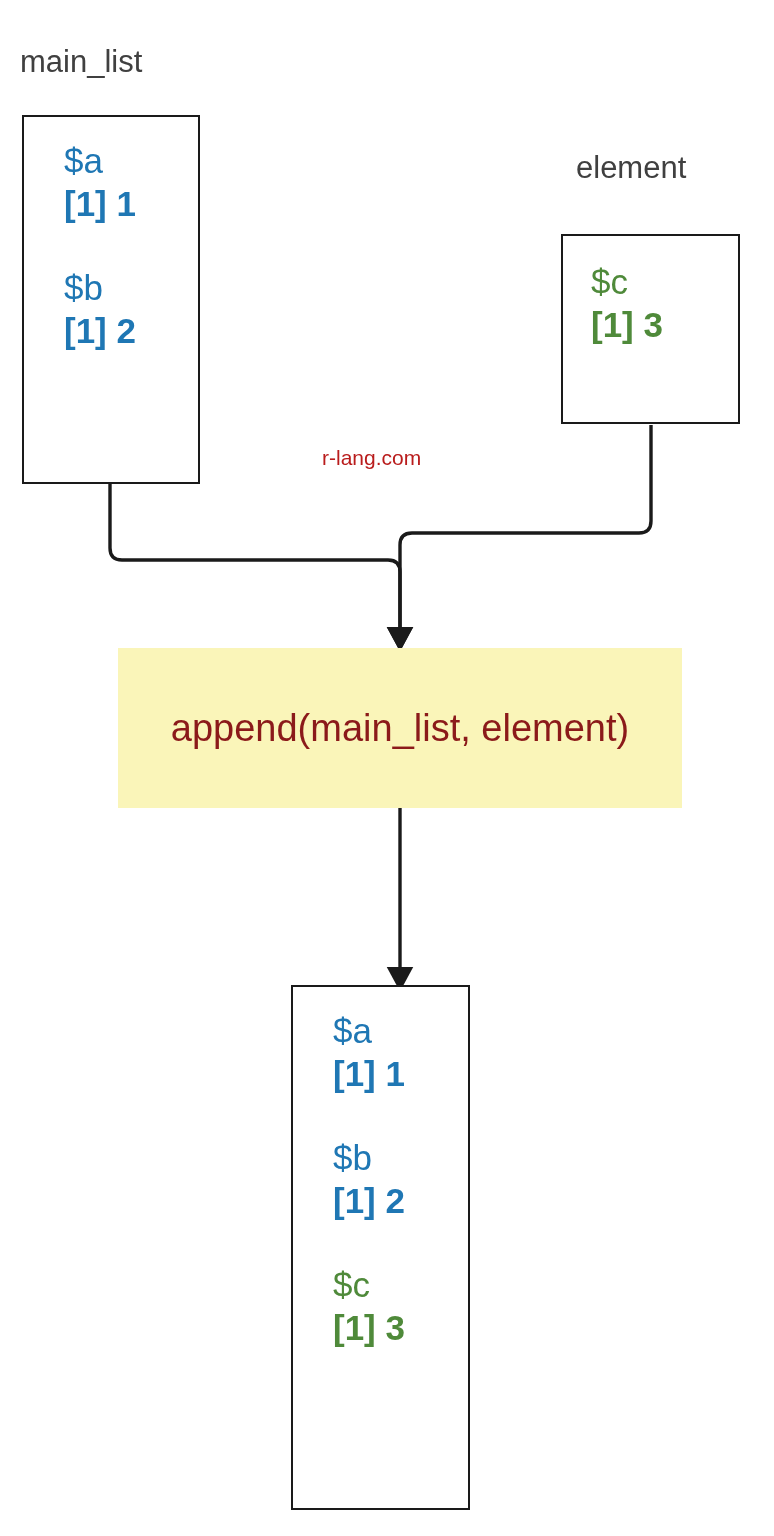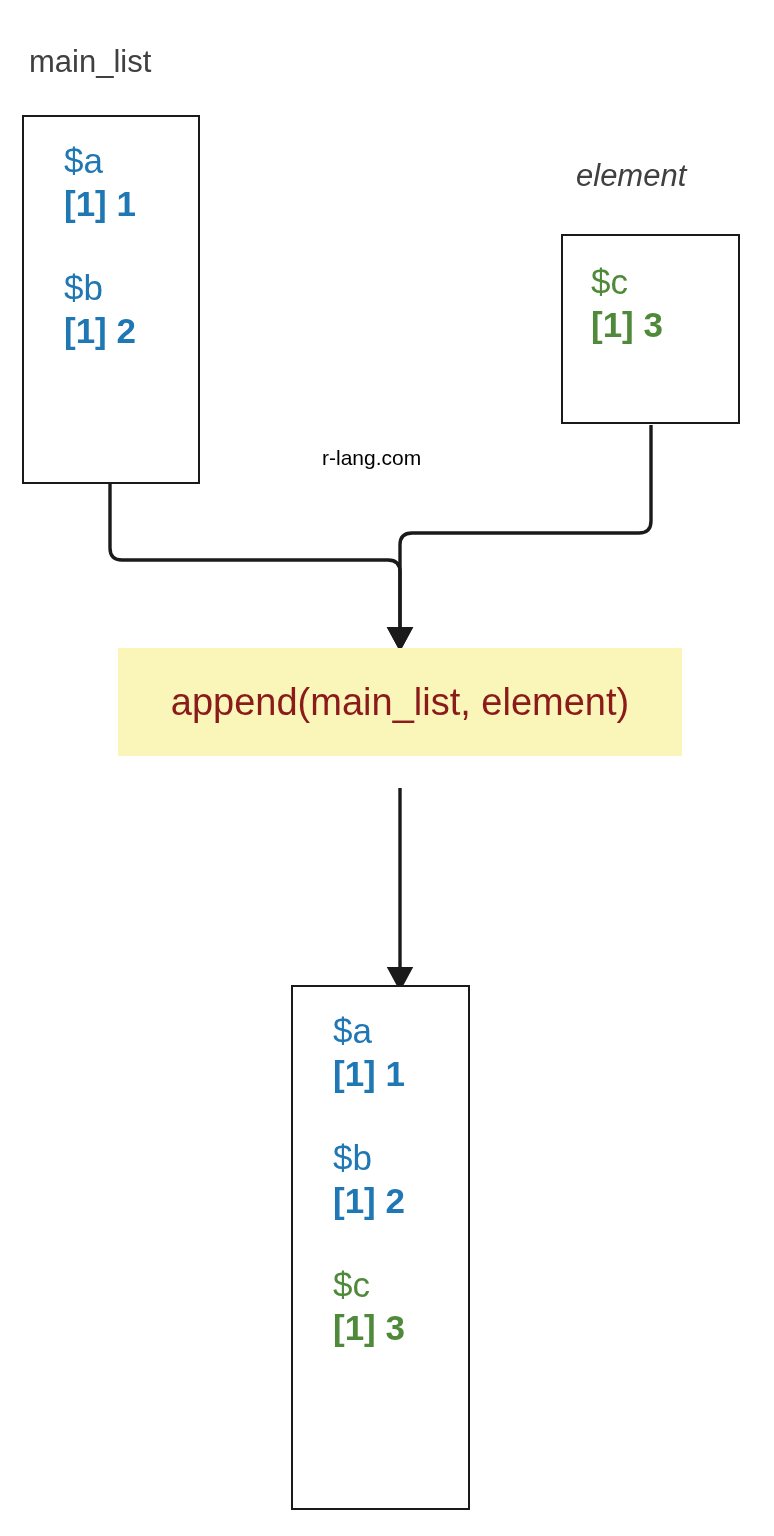--- a/index.html
+++ b/index.html
@@ -37,7 +37,7 @@
     white-space: nowrap;
     font-weight: 400;
   }
-  #caption-main-list { left: 29px; top: 46px; }
+  #caption-main-list { left: 20px; top: 46px; }
   #caption-element   { left: 576px; top: 160px; font-style: italic; }
 
   

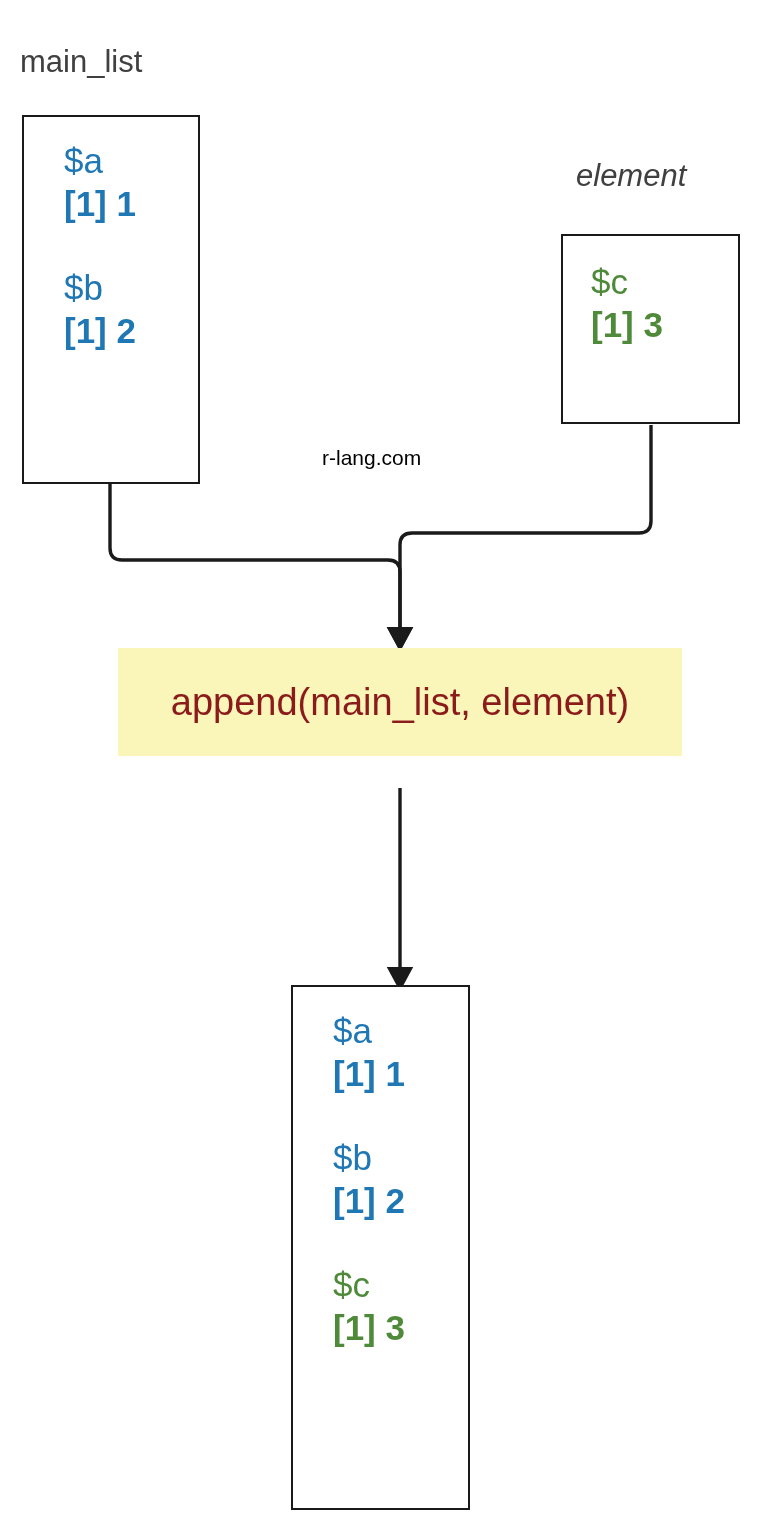--- a/index.html
+++ b/index.html
@@ -38,7 +38,7 @@
     font-weight: 400;
   }
   #caption-main-list { left: 20px; top: 46px; }
-  #caption-element   { left: 576px; top: 160px; font-style: italic; }
+  #caption-element   { left: 576px; top: 152px; }
 
   
   .databox {

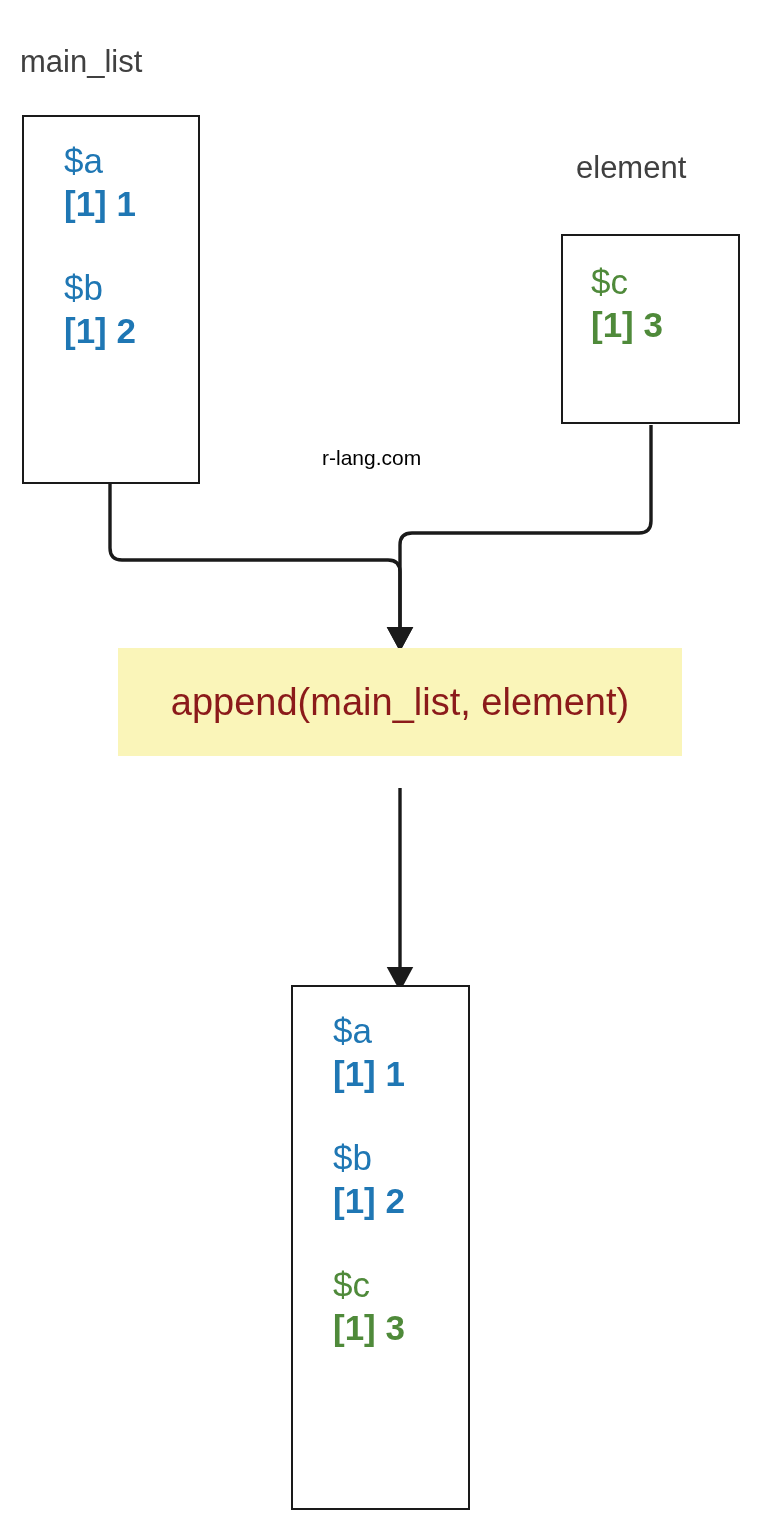--- a/index.html
+++ b/index.html
@@ -99,7 +99,7 @@
     position: absolute;
     left: 322px;
     top: 447px;
-    color: #000000;
+    color: #b91c1c;
     font-size: 21px;
     line-height: 1;
     white-space: nowrap;

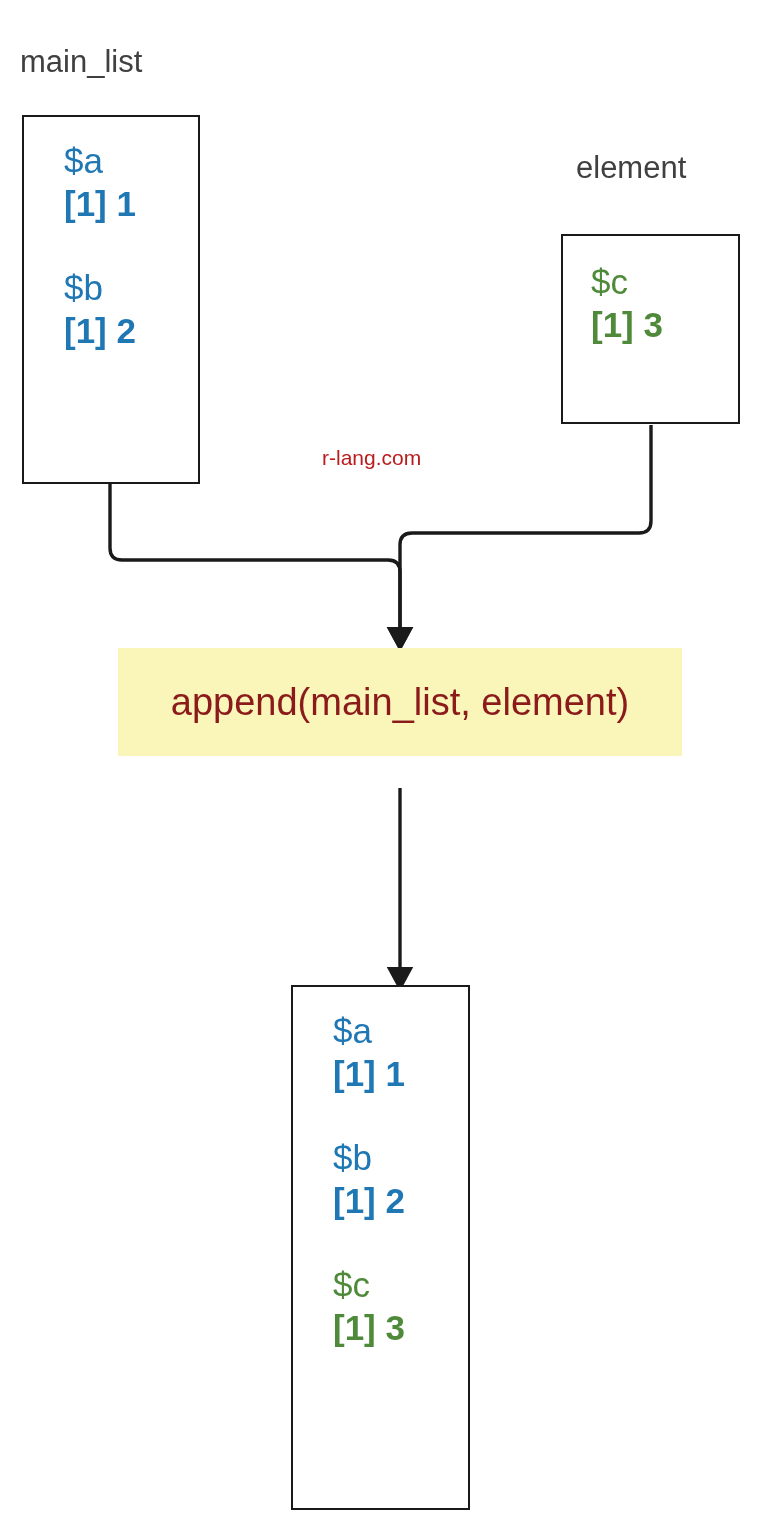--- a/index.html
+++ b/index.html
@@ -80,7 +80,7 @@
     left: 118px;
     top: 648px;
     width: 564px;
-    height: 108px;
+    height: 160px;
     background: #faf5b9;
     display: flex;
     align-items: center;

